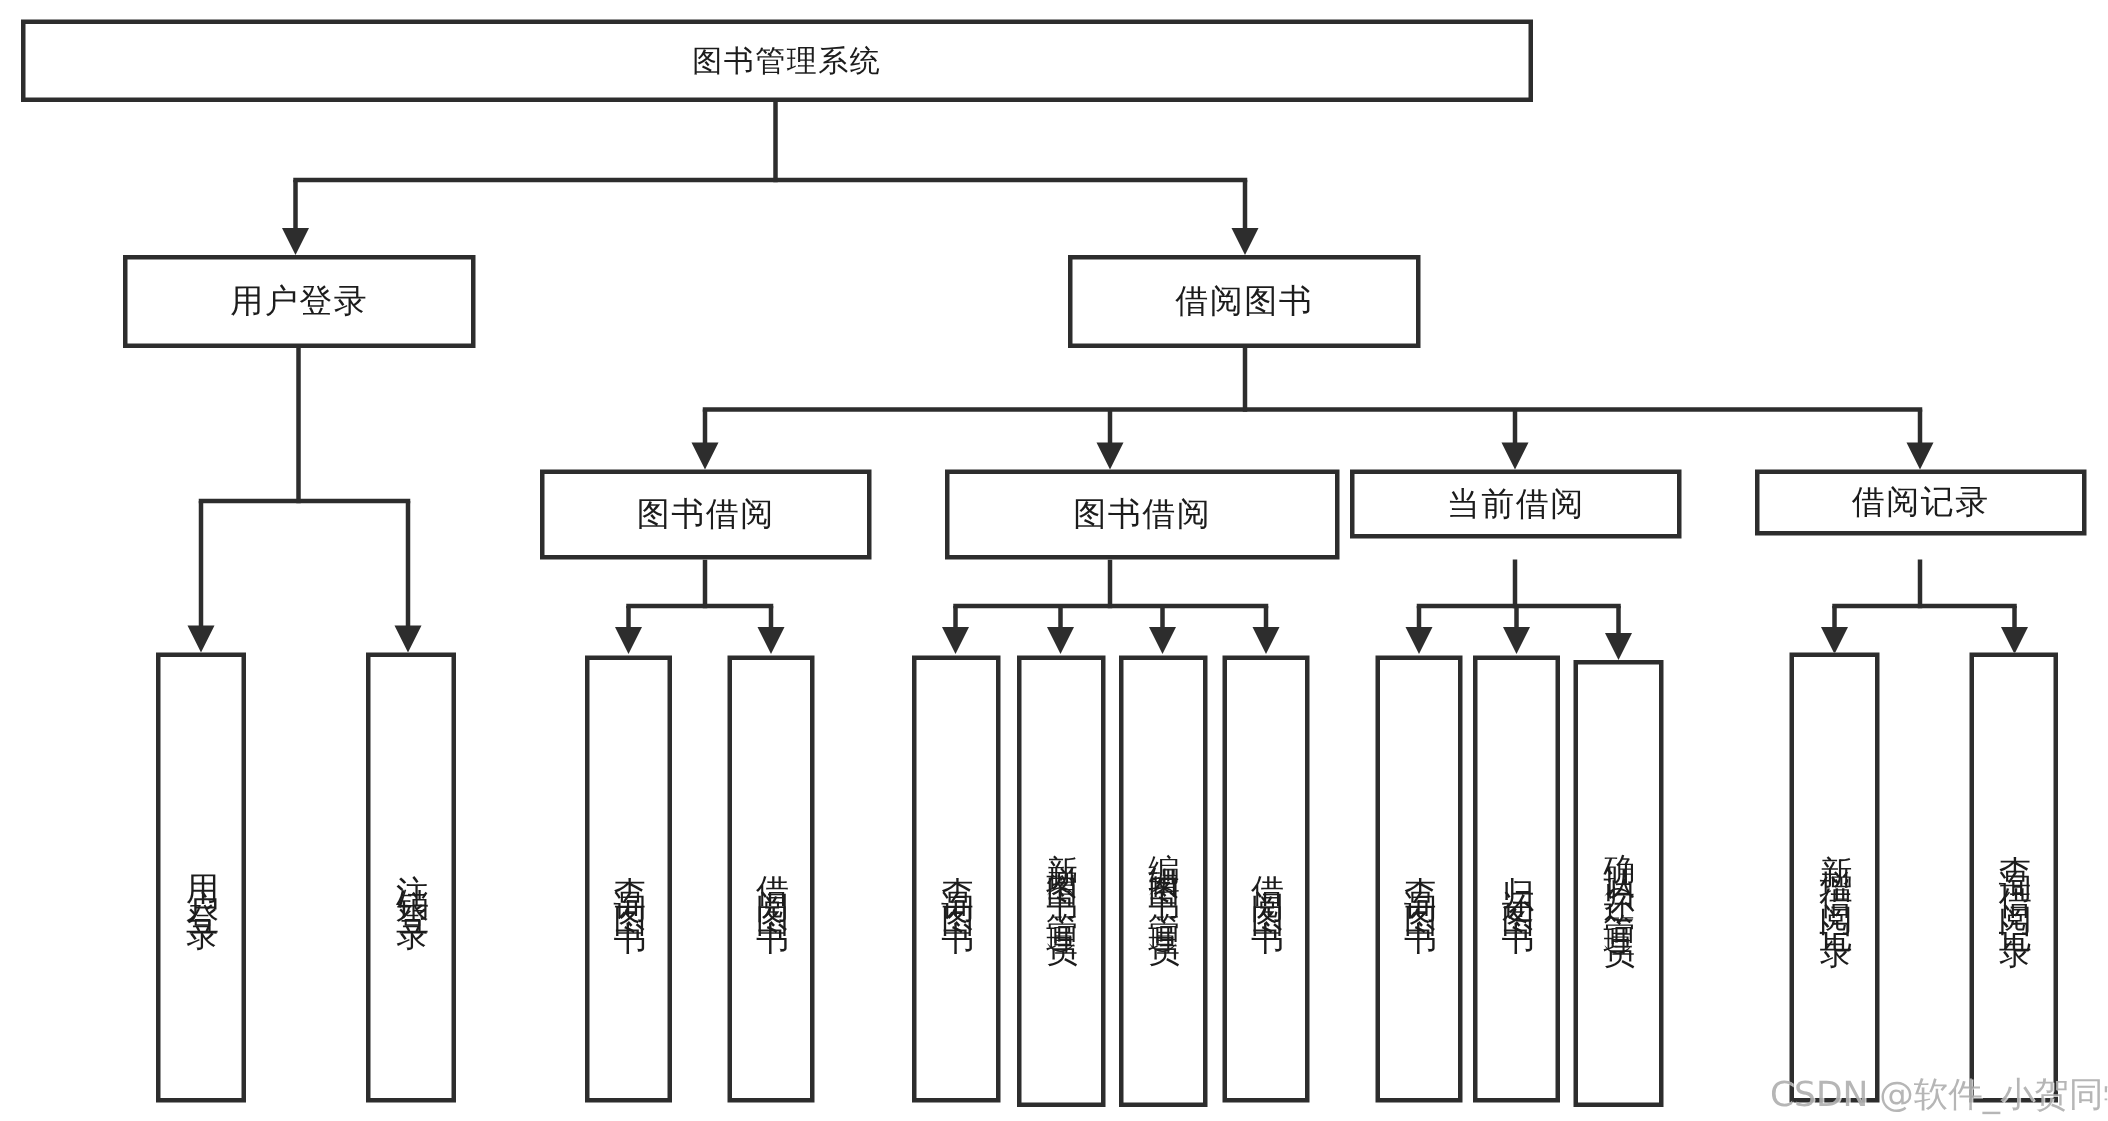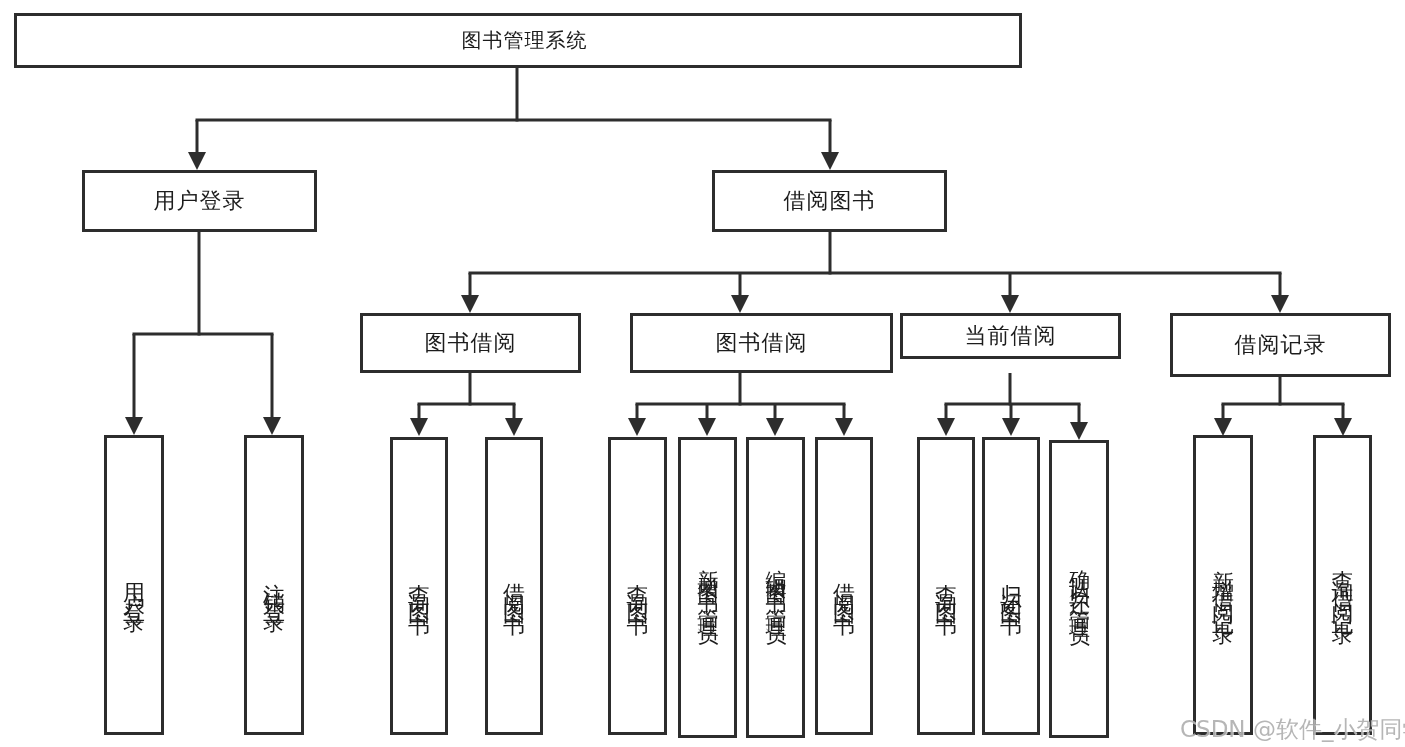--- a/index.html
+++ b/index.html
@@ -154,7 +154,7 @@
   <div class="box hbox" style="left:900px;top:313px;width:221px;height:46px">
     <span>当前借阅</span>
   </div>
-  <div class="box hbox" style="left:1170px;top:313px;width:221px;height:64px">
+  <div class="box hbox" style="left:1170px;top:313px;width:221px;height:44px">
     <span>借阅记录</span>
   </div>
 

